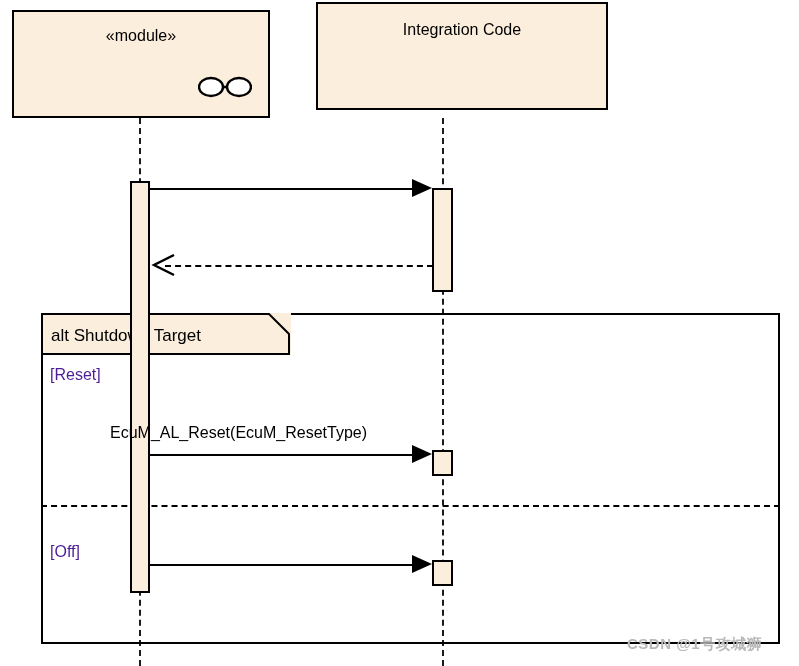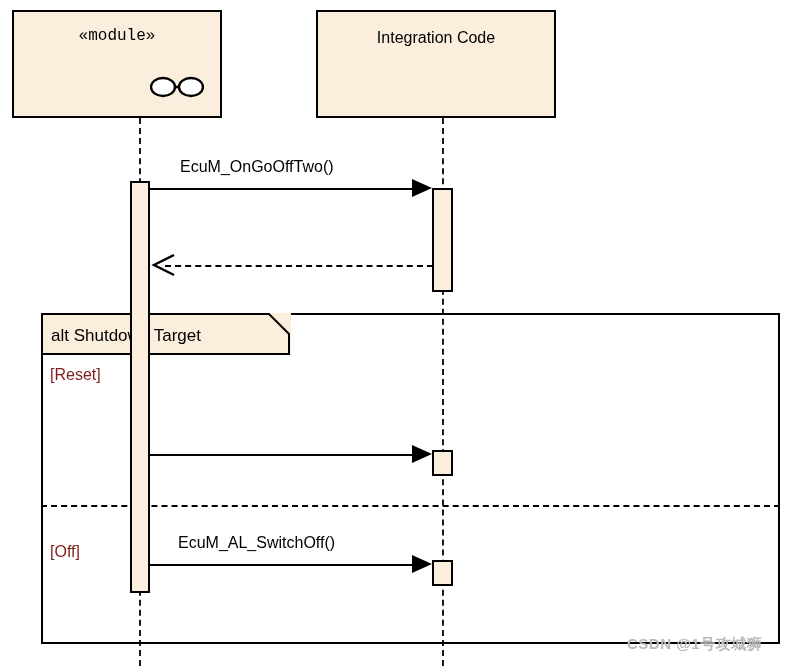--- a/index.html
+++ b/index.html
@@ -144,7 +144,7 @@
 
 <div id="canvas">
 
-  <div class="lifeline-box" style="left:12px; top:10px; width:210px; height:108px;font-family:Liberation Mono, monospace;">
+  <div class="lifeline-box" style="left:12px; top:10px; width:258px; height:108px;">
     <div class="lifeline-stereotype">«module»</div>
     <svg class="lollipop" viewBox="0 0 54 22">
       <ellipse cx="13" cy="11" rx="12" ry="9" fill="#ffffff" stroke="#000000" stroke-width="2.4"></ellipse>

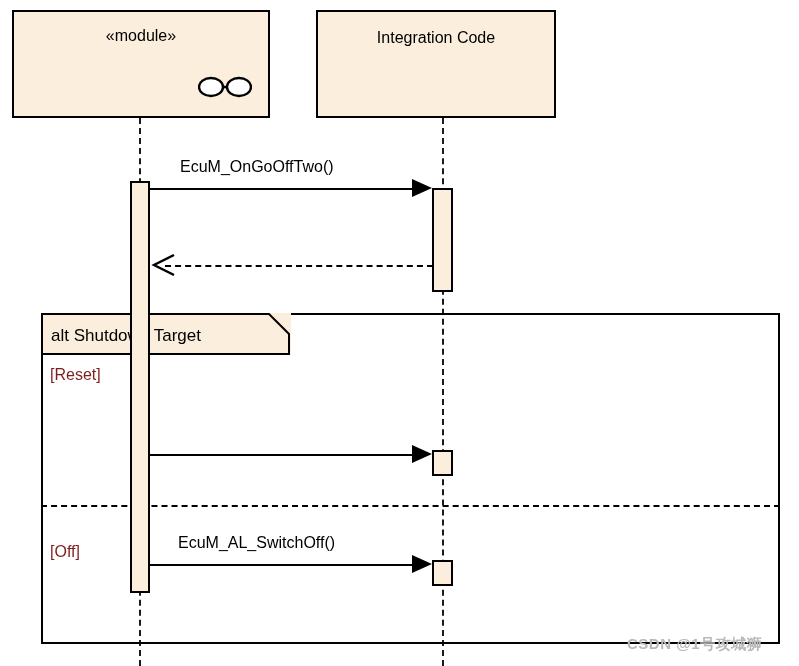--- a/index.html
+++ b/index.html
@@ -153,7 +153,7 @@
     </svg>
   </div>
 
-  <div class="lifeline-box" style="left:316px; top:10px; width:240px; height:108px;">
+  <div class="lifeline-box" style="left:316px; top:2px; width:292px; height:108px;">
     <div class="lifeline-title solo">Integration Code</div>
   </div>
 

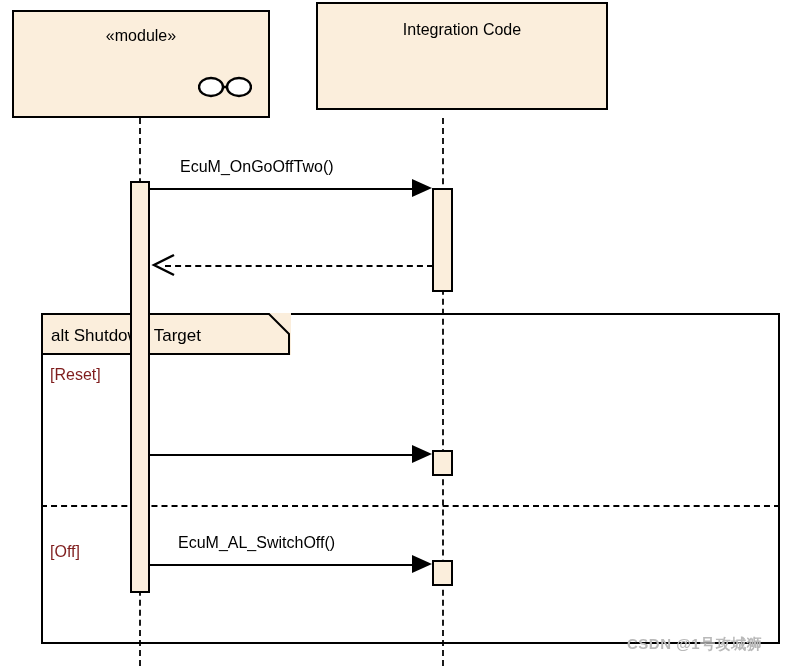--- a/index.html
+++ b/index.html
@@ -181,7 +181,6 @@
 
   <div class="activation" style="left:432px; top:560px; width:21px; height:26px;"></div>
 
-  <div class="msg-label" style="left:180px; top:159px;">EcuM_OnGoOffTwo()</div>
   <div class="msg-line" style="left:150px; top:188px; width:265px;"></div>
   <div class="arrow-filled" style="left:412px; top:179px;"></div>
 

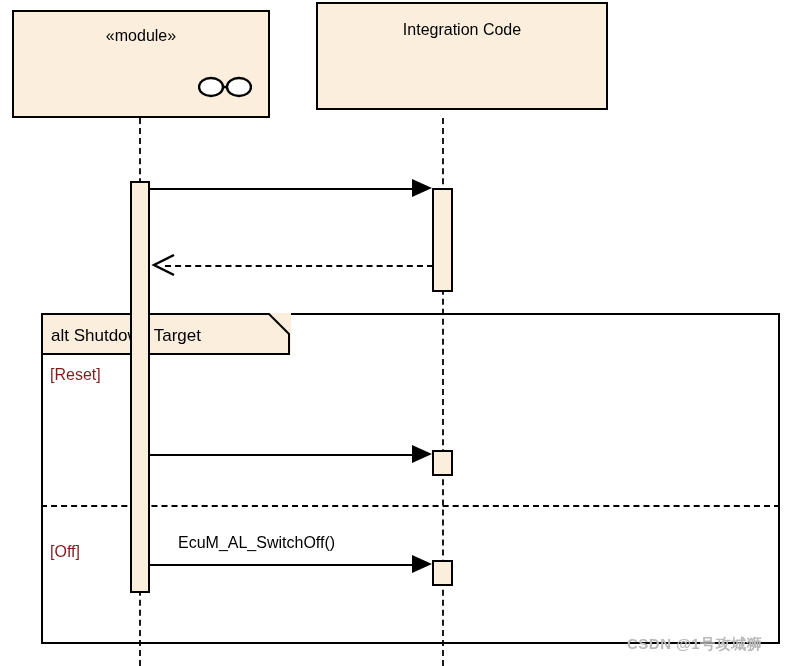--- a/index.html
+++ b/index.html
@@ -124,7 +124,7 @@
   .guard {
     position: absolute;
     font-size: 16px;
-    color: #7f1d1d;
+    color: #4c1d95;
     white-space: nowrap;
     line-height: 1;
   }

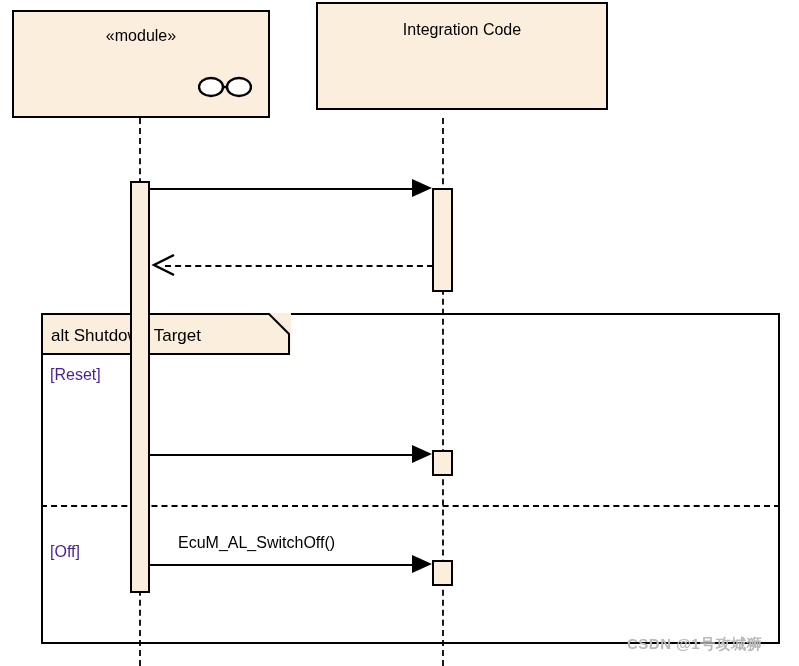--- a/index.html
+++ b/index.html
@@ -189,6 +189,7 @@
     <polyline points="24,2 4,12 24,22" fill="none" stroke="#000000" stroke-width="2.4"></polyline>
   </svg>
 
+  <div class="msg-label" style="left:110px; top:425px;">EcuM_AL_Reset(EcuM_ResetType)</div>
   <div class="msg-line" style="left:150px; top:454px; width:265px;"></div>
   <div class="arrow-filled" style="left:412px; top:445px;"></div>
 

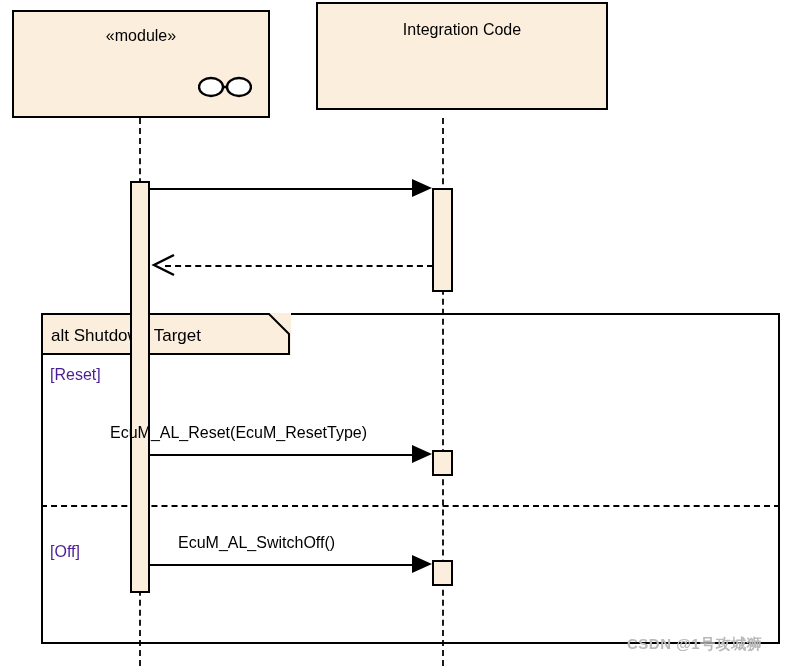--- a/index.html
+++ b/index.html
@@ -193,7 +193,6 @@
   <div class="msg-line" style="left:150px; top:454px; width:265px;"></div>
   <div class="arrow-filled" style="left:412px; top:445px;"></div>
 
-  <div class="msg-label" style="left:178px; top:535px;">EcuM_AL_SwitchOff()</div>
   <div class="msg-line" style="left:150px; top:564px; width:265px;"></div>
   <div class="arrow-filled" style="left:412px; top:555px;"></div>
 

